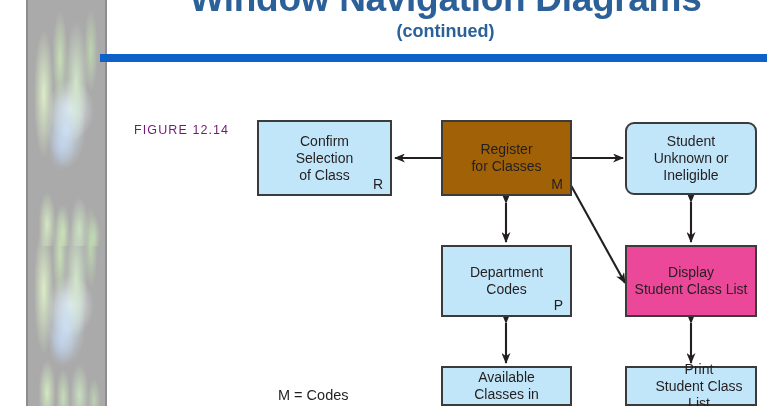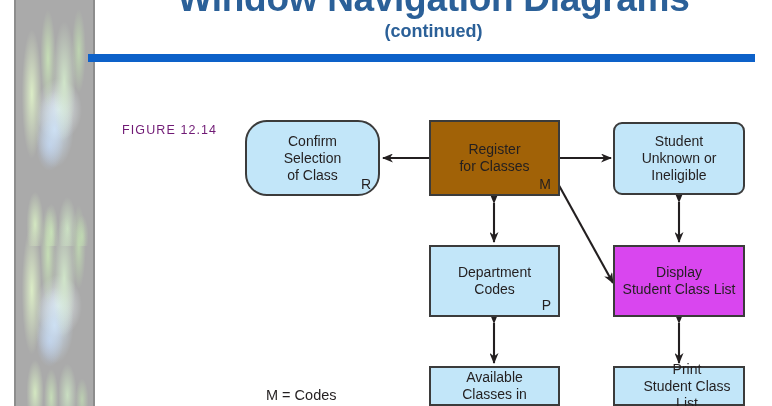--- a/index.html
+++ b/index.html
@@ -9,7 +9,7 @@
     font-family:"Liberation Sans", sans-serif;
     position:relative;
   }
-  #slide{position:absolute;inset:0;background:#ffffff;}
+  #slide{position:absolute;inset:0;background:#ffffff;margin-left:12px;}
 
   
   #left-strip{

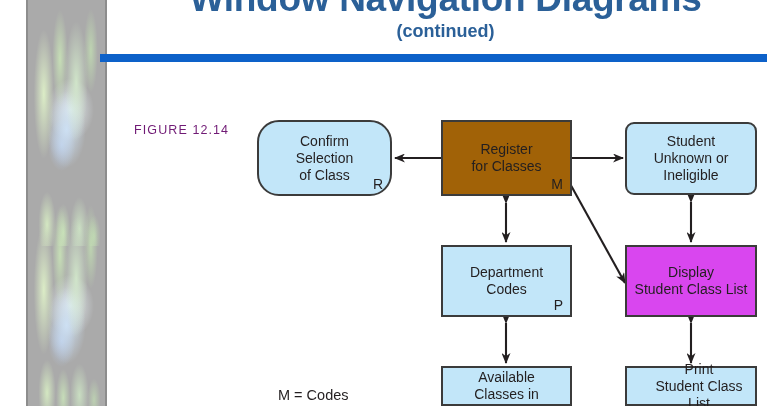--- a/index.html
+++ b/index.html
@@ -168,7 +168,7 @@
 
     </svg>
 
-    <div class="node" style="left: 245px; top: 120px; width: 135px; height: 76px; background: rgb(194, 230, 249); border-color: rgb(59, 59, 59); border-radius: 22px;">
+    <div class="node" style="left: 245px; top: 120px; width: 135px; height: 76px; background: rgb(194, 230, 249); border-color: rgb(59, 59, 59);">
       <span class="label">Confirm<br>Selection<br>of Class</span>
       <span class="code">R</span>
     </div>

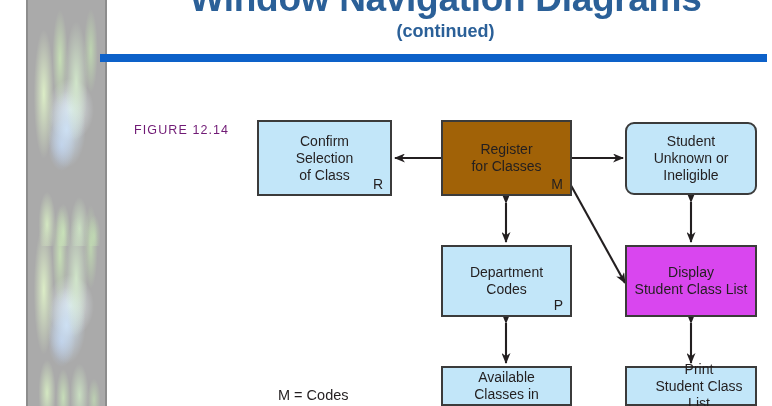--- a/index.html
+++ b/index.html
@@ -184,7 +184,7 @@
       <span class="label">Department<br>Codes</span>
       <span class="code">P</span>
     </div>
-    <div class="node" style="left: 613px; top: 245px; width: 132px; height: 72px; background: #d946ef; border-color: rgb(59, 59, 59);">
+    <div class="node" style="left: 613px; top: 245px; width: 132px; height: 72px; background: #ec4899; border-color: rgb(59, 59, 59);">
       <span class="label">Display<br>Student Class List</span>
       <span class="code"></span>
     </div>

